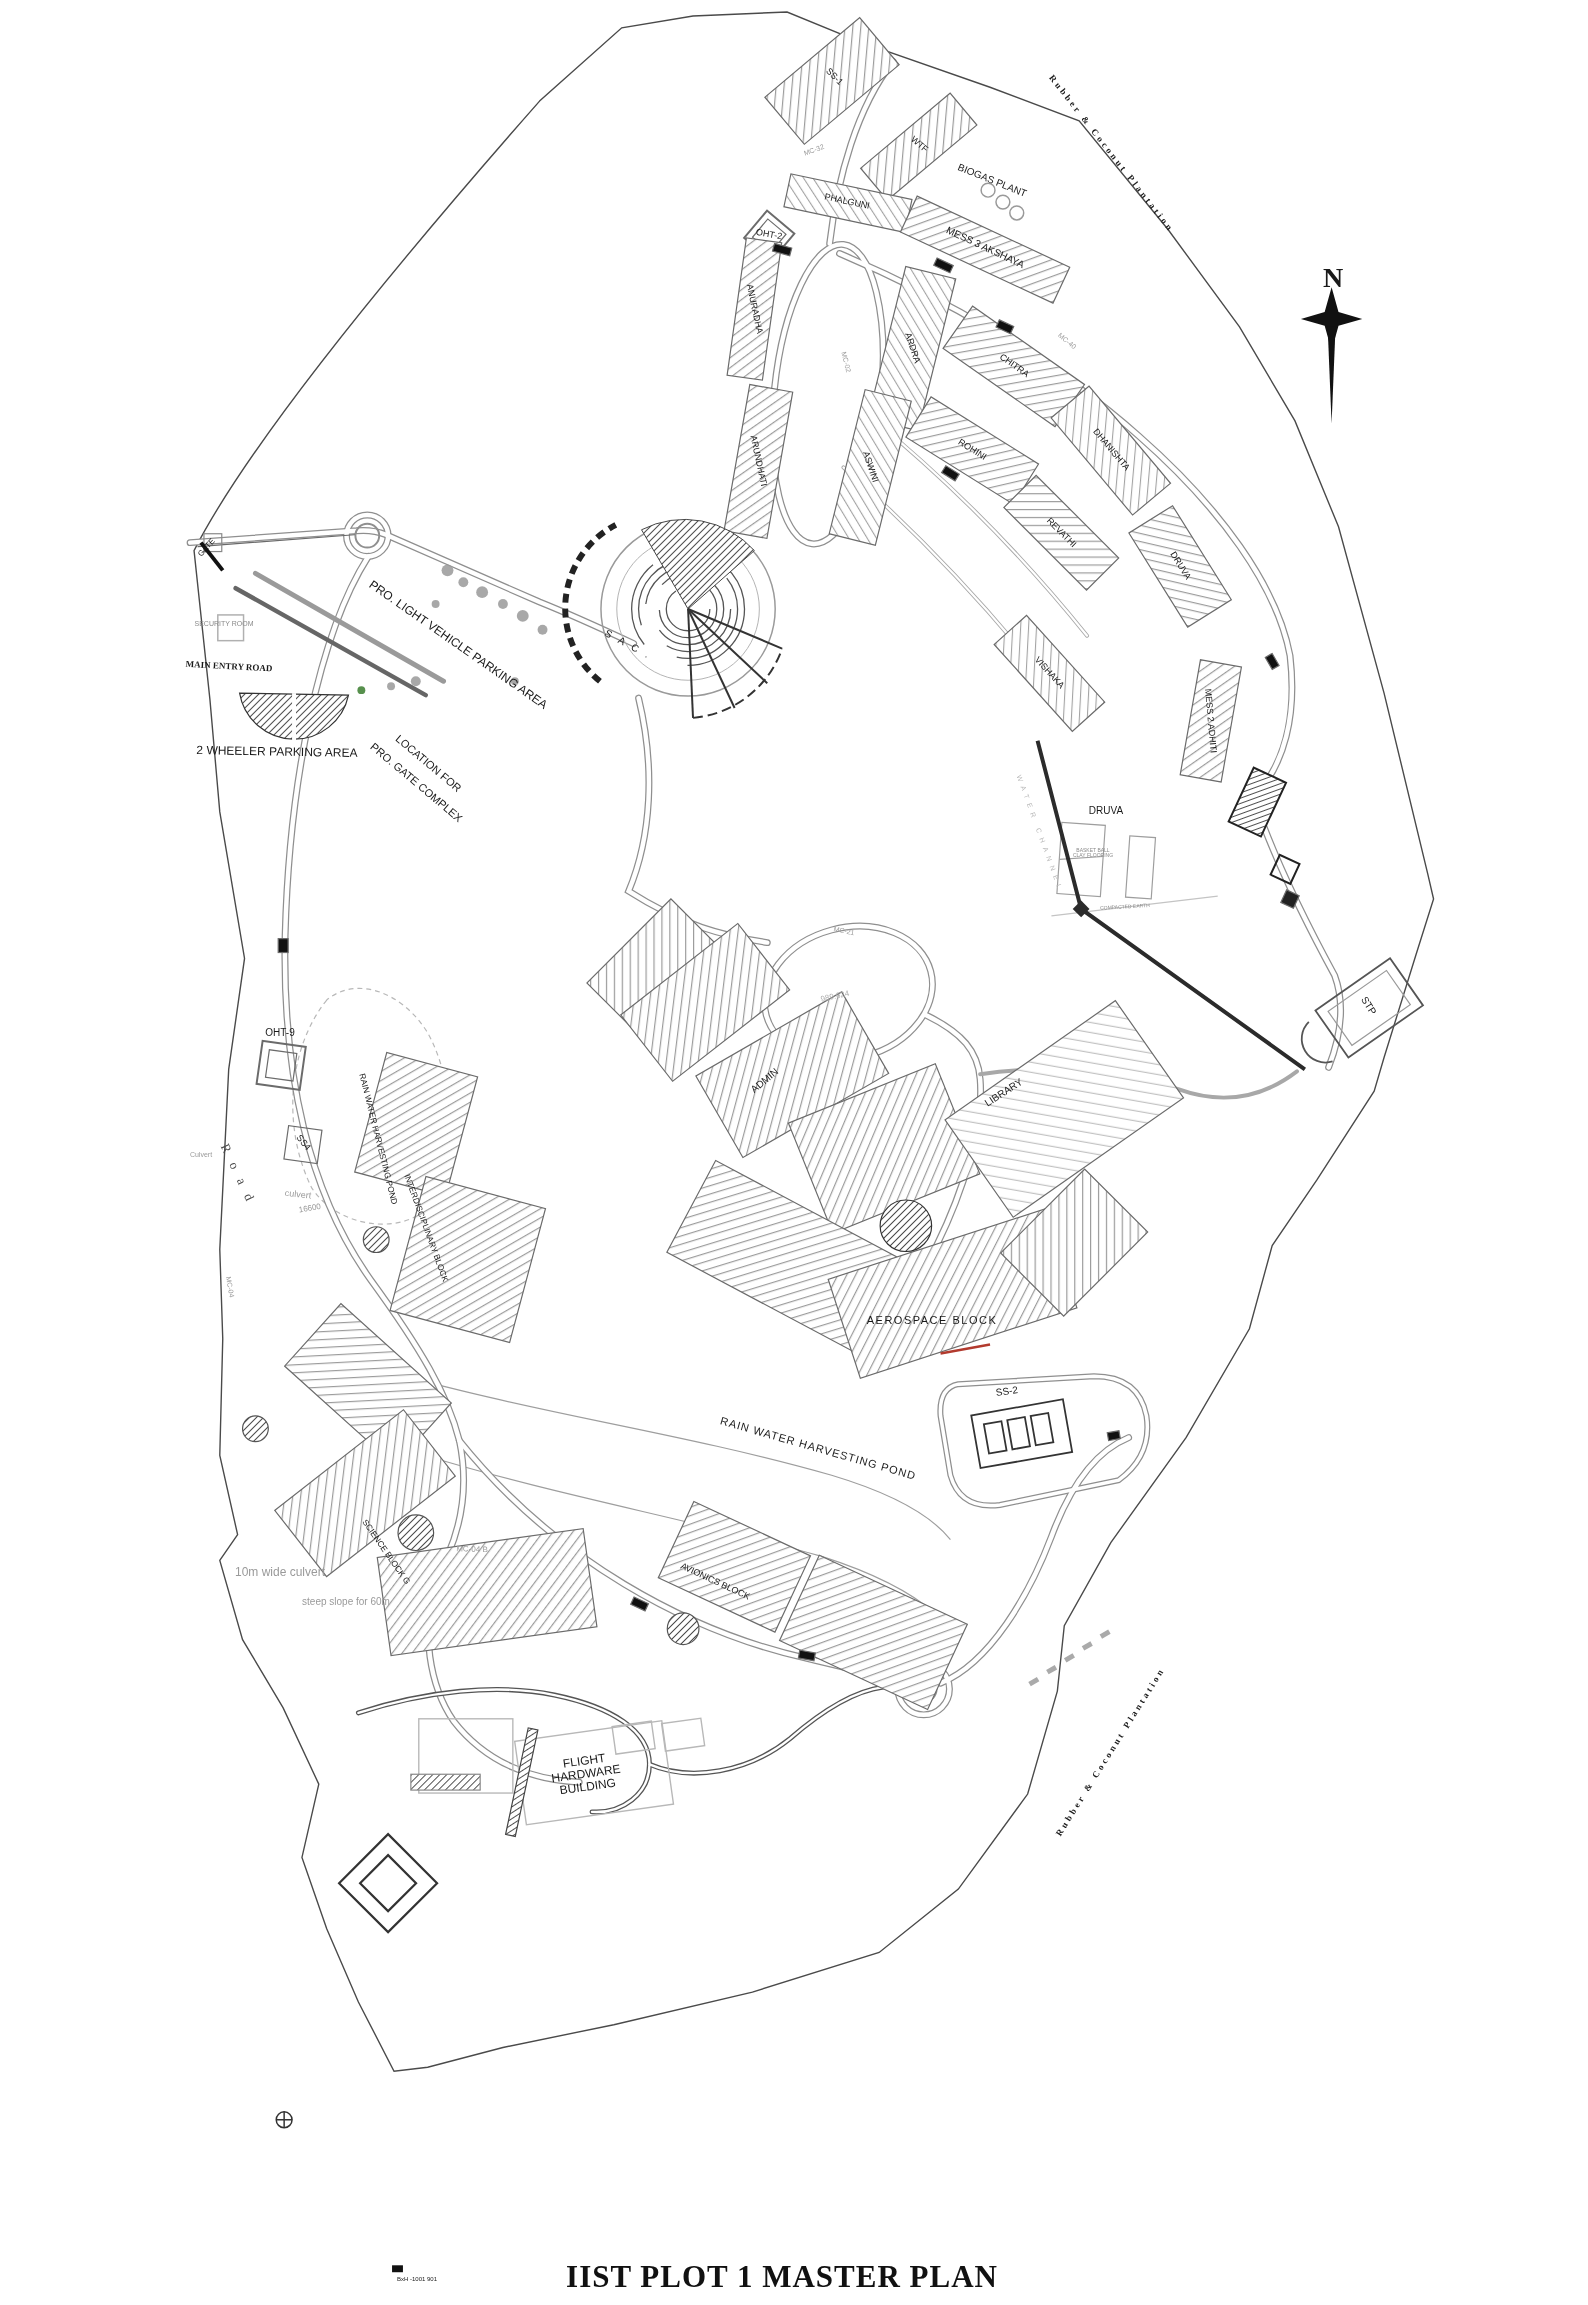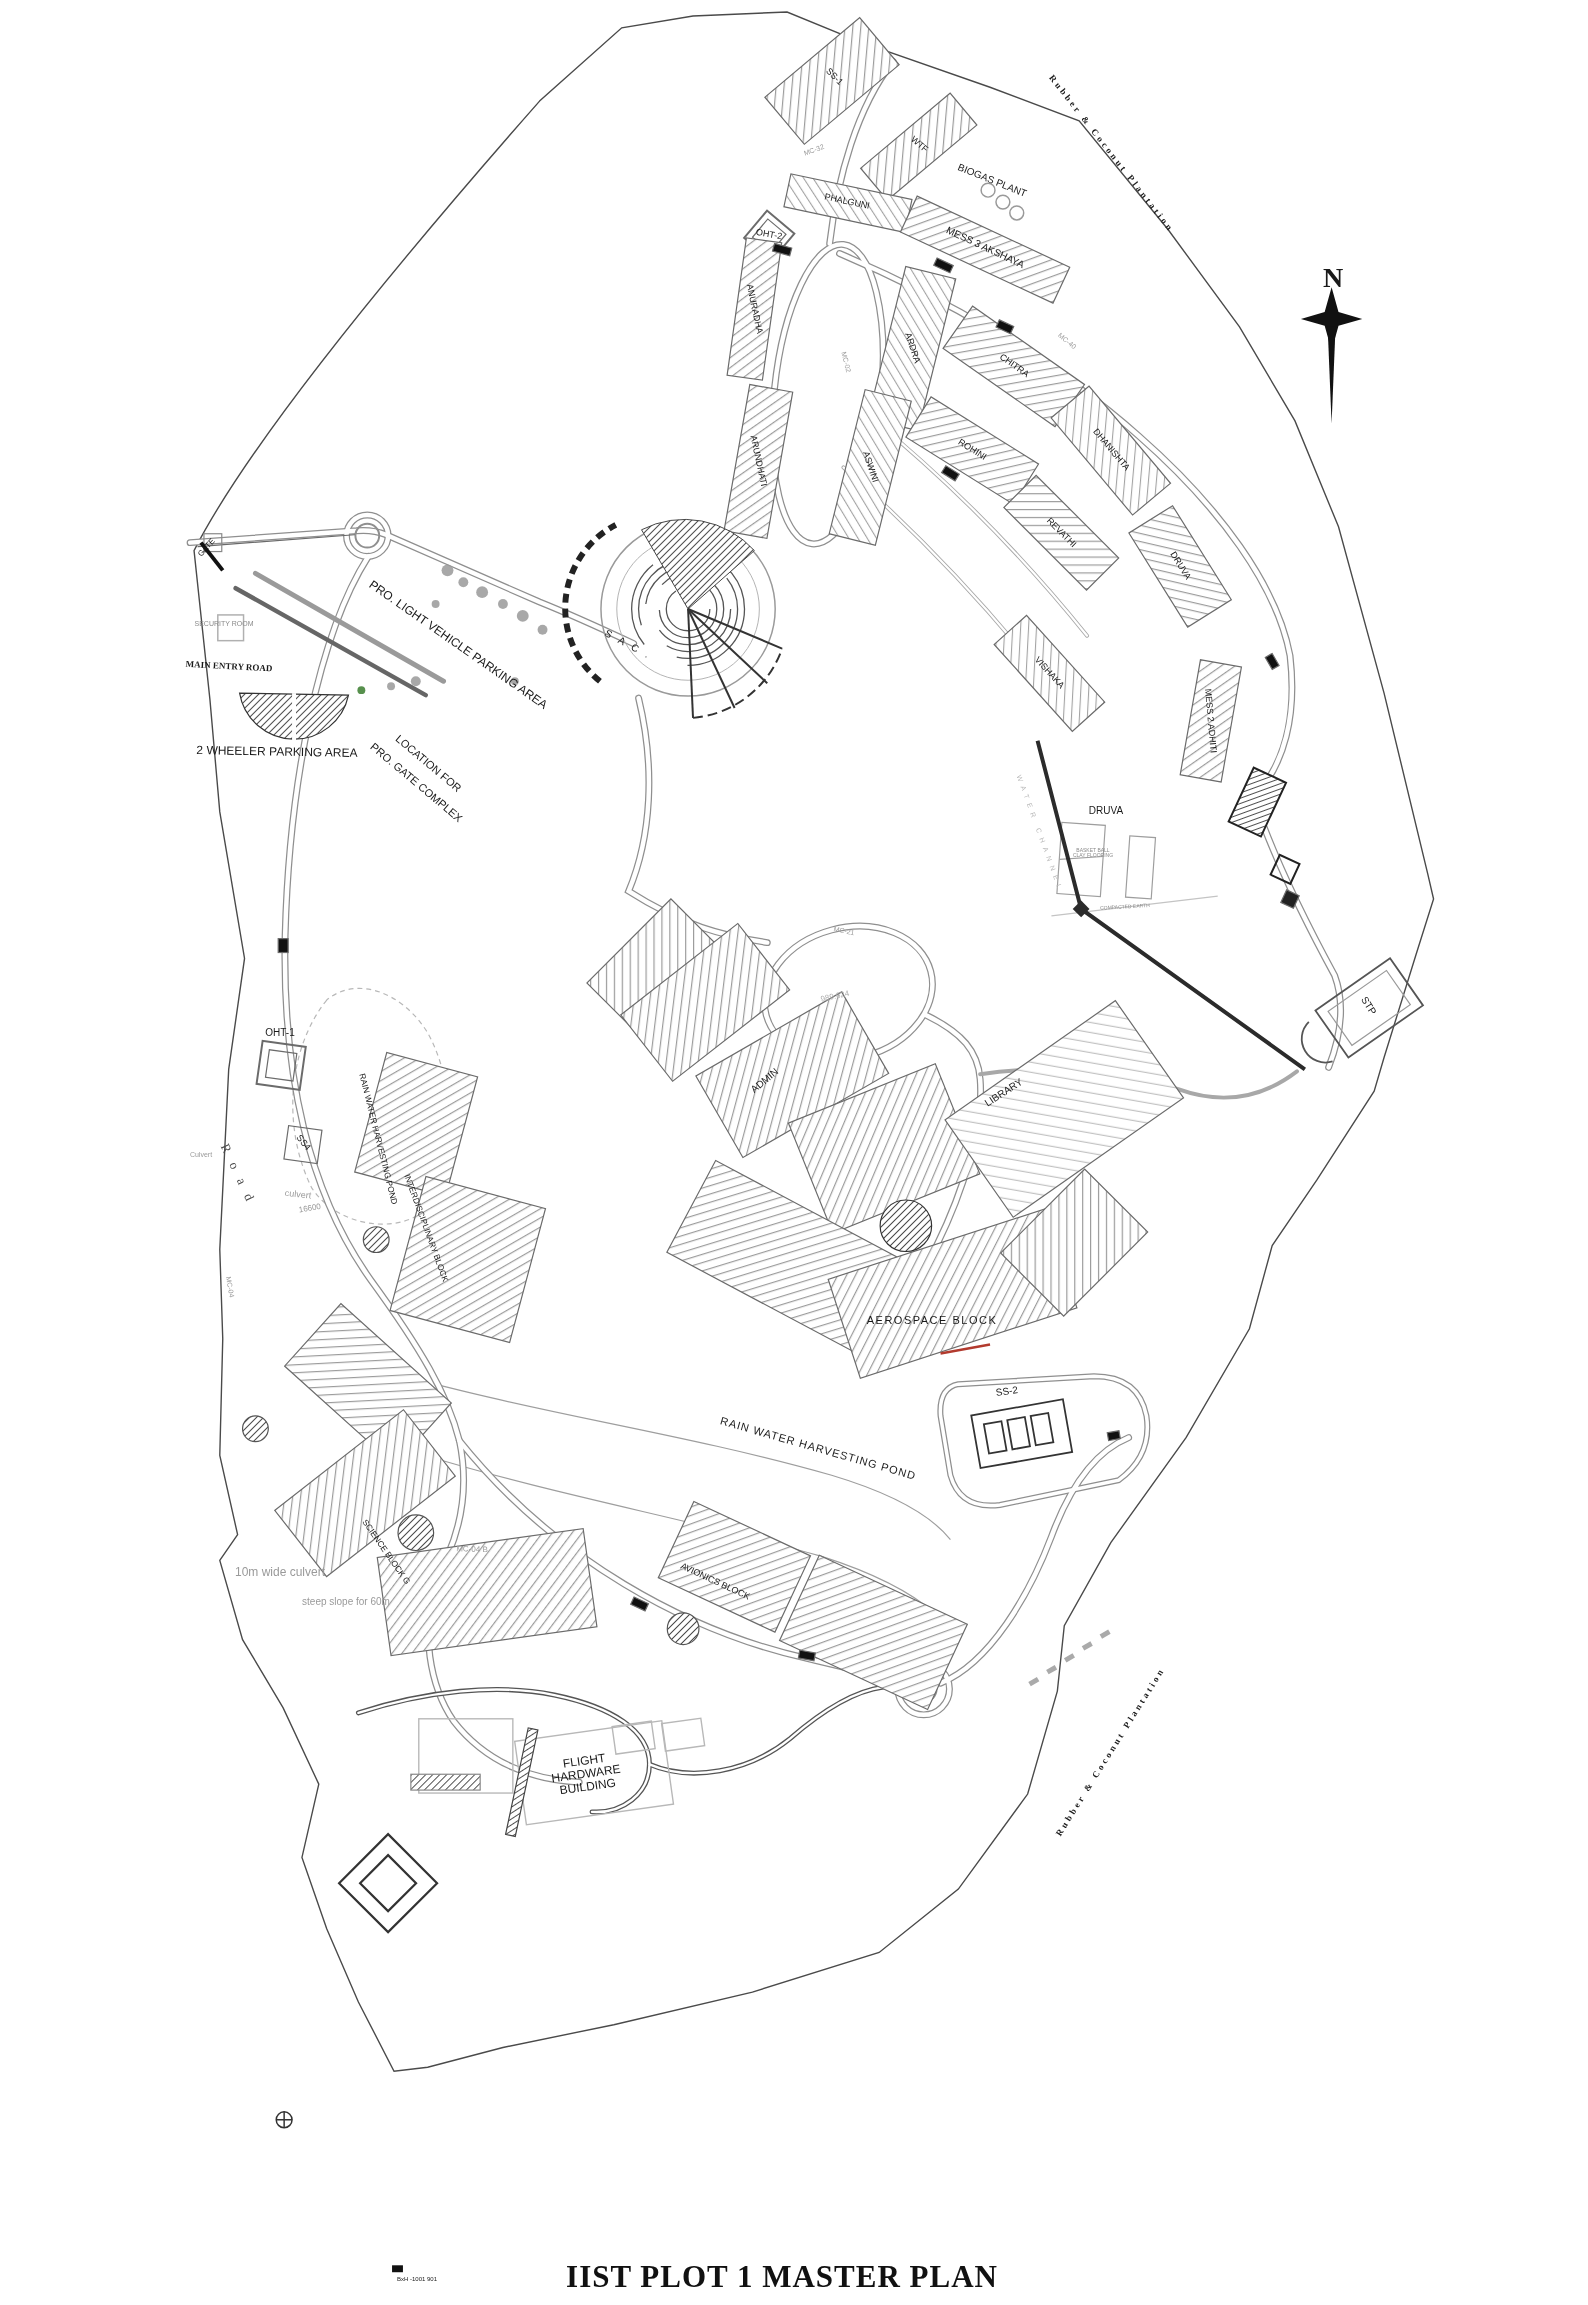--- a/index.html
+++ b/index.html
@@ -325,7 +325,7 @@
       <div class="lbl" style="left: 428px; top: 764px; font-size: 11px; color: rgb(26, 26, 26); transform: translate(-50%, -50%) rotate(40deg);">LOCATION FOR</div>
       <div class="lbl" style="left: 416px; top: 783px; font-size: 11px; color: rgb(26, 26, 26); transform: translate(-50%, -50%) rotate(40deg);">PRO. GATE COMPLEX</div>
       <div class="lbl" style="left: 628px; top: 645px; font-size: 10px; color: rgb(26, 26, 26); transform: translate(-50%, -50%) rotate(28deg); letter-spacing: 3px;">S A C .</div>
-      <div class="lbl" style="left: 280px; top: 1033px; font-size: 10px; color: rgb(26, 26, 26); transform: translate(-50%, -50%) rotate(0deg);">OHT-1</div>
+      <div class="lbl" style="left: 280px; top: 1033px; font-size: 10px; color: rgb(26, 26, 26); transform: translate(-50%, -50%) rotate(0deg);">OHT-9</div>
       <div class="lbl" style="left: 303px; top: 1143px; font-size: 9px; color: rgb(26, 26, 26); transform: translate(-50%, -50%) rotate(50deg);">SS4</div>
       <div class="lbl" style="left: 238px; top: 1174px; font-size: 13px; color: rgb(74, 74, 74); transform: translate(-50%, -50%) rotate(65deg); font-family: &quot;Liberation Serif&quot;, serif; letter-spacing: 4px;">R o a d</div>
       <div class="lbl" style="left: 201px; top: 1155px; font-size: 7px; color: rgb(154, 154, 154); transform: translate(-50%, -50%) rotate(0deg);">Culvert</div>

